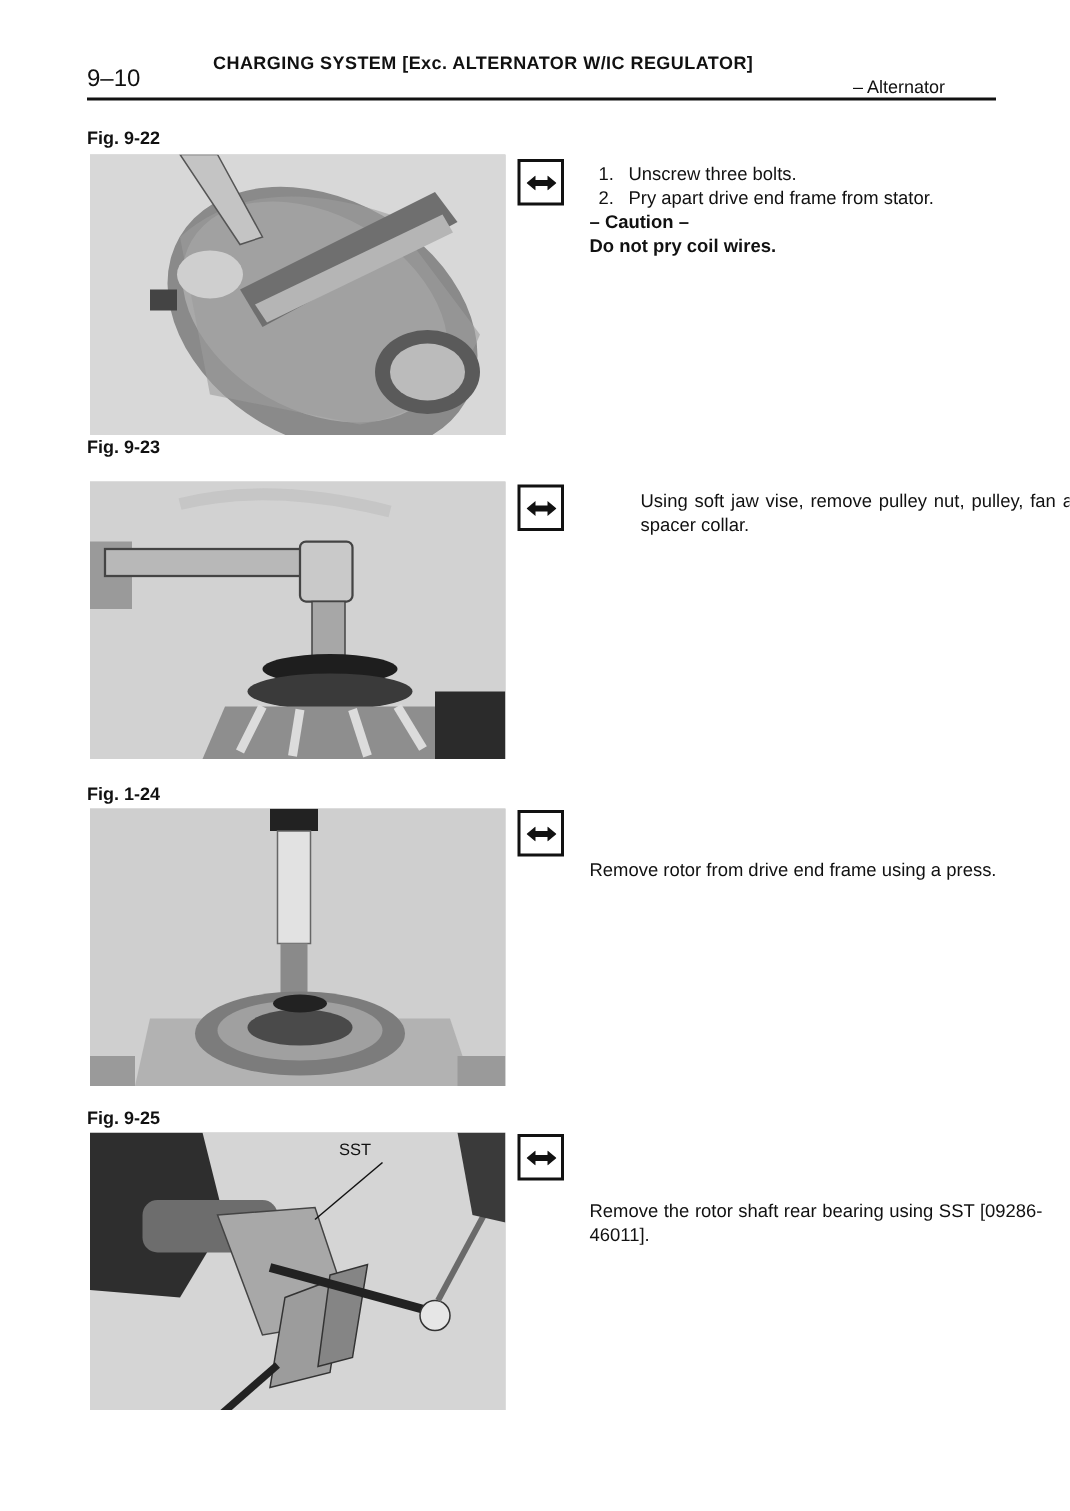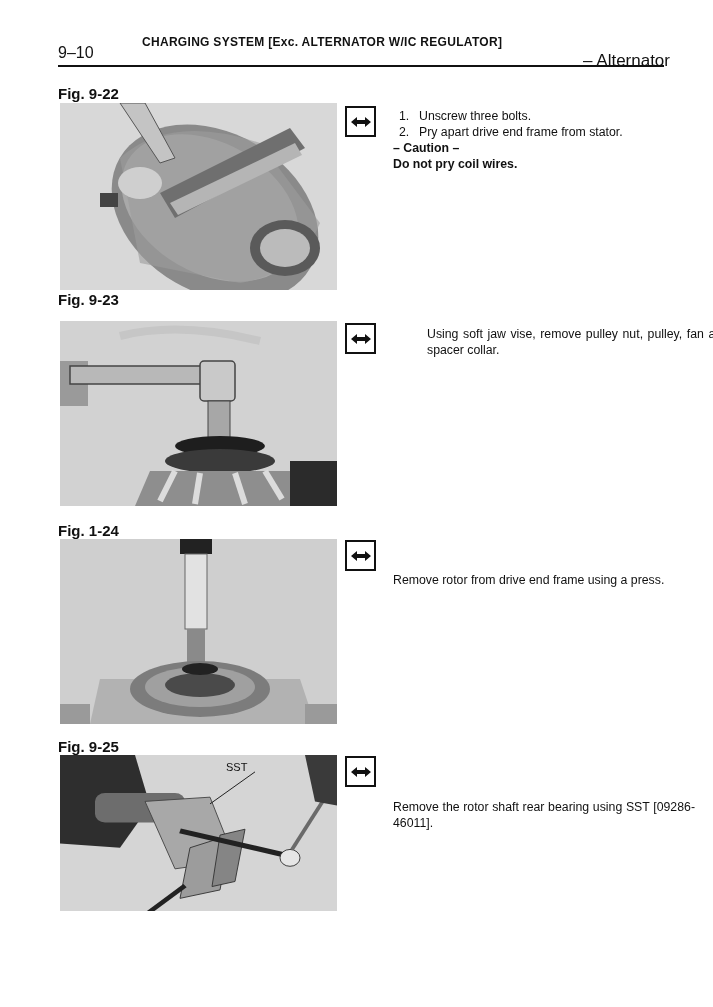--- a/index.html
+++ b/index.html
@@ -8,7 +8,7 @@
   .abs { position: absolute; }
   .page-num { left: 58px; top: 44px; font-size: 16px; text-align: right; }
   .title { left: 142px; top: 35px; font-size: 12px; font-weight: bold; letter-spacing: 0.3px; white-space: nowrap; }
-  .subtitle { left: 556px; top: 51px; width: 114px; text-align: right; font-size: 17px; }
+  .subtitle { left: 516px; top: 51px; width: 114px; text-align: right; font-size: 12px; }
   .rule { left: 58px; top: 65px; width: 606px; height: 2px; background: #111; }
   .fig-label { left: 58px; font-size: 15px; font-weight: bold; text-align: center; }
   .photo { left: 60px; width: 277px; background: #bdbdbd; overflow: hidden; }

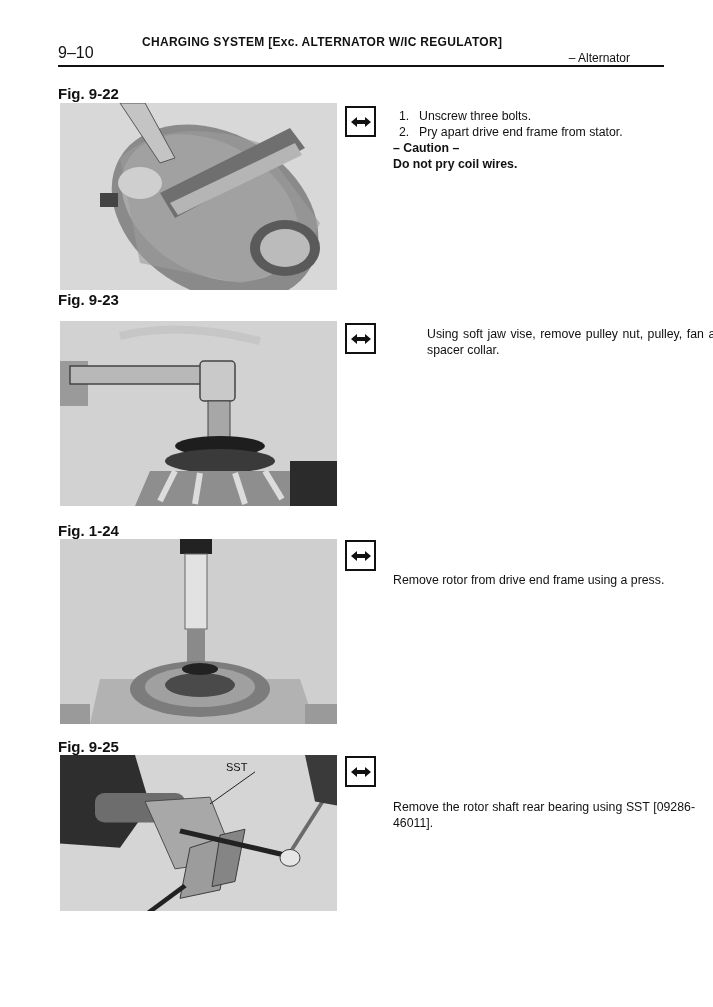--- a/index.html
+++ b/index.html
@@ -10,7 +10,7 @@
   .title { left: 142px; top: 35px; font-size: 12px; font-weight: bold; letter-spacing: 0.3px; white-space: nowrap; }
   .subtitle { left: 516px; top: 51px; width: 114px; text-align: right; font-size: 12px; }
   .rule { left: 58px; top: 65px; width: 606px; height: 2px; background: #111; }
-  .fig-label { left: 58px; font-size: 15px; font-weight: bold; text-align: center; }
+  .fig-label { left: 58px; font-size: 12px; font-weight: bold; text-align: center; }
   .photo { left: 60px; width: 277px; background: #bdbdbd; overflow: hidden; }
   .photo svg { display: block; width: 100%; height: 100%; }
   .icon-box { left: 345px; width: 31px; height: 31px; border: 2.5px solid #111; box-sizing: border-box;

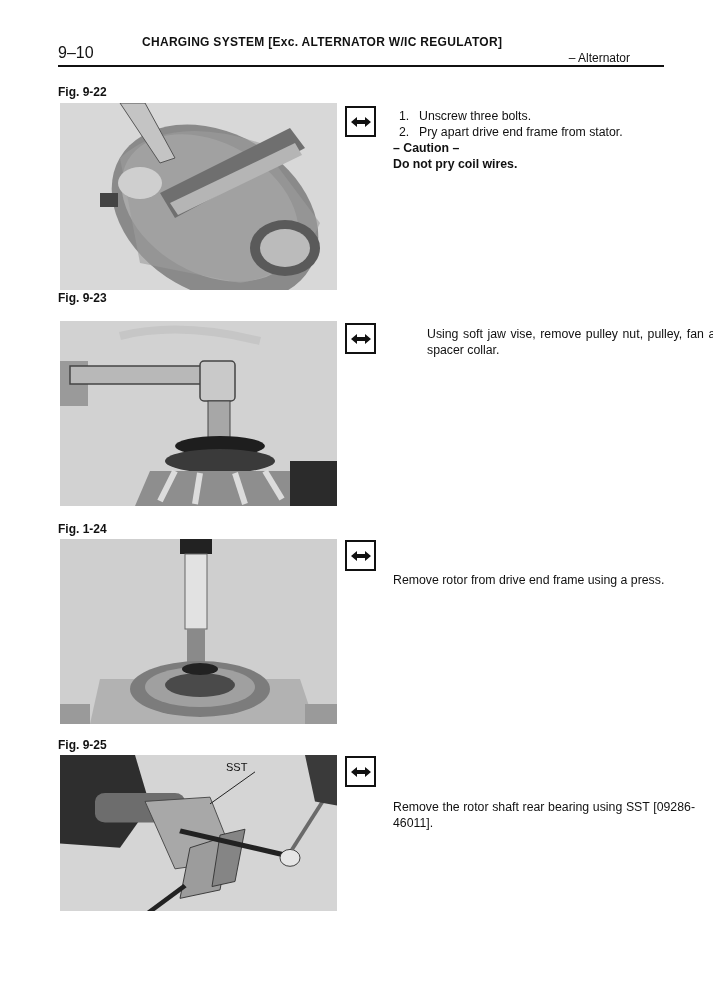--- a/index.html
+++ b/index.html
@@ -119,7 +119,7 @@
 <div class="abs step-text" style="top:572px;">Remove rotor from drive end frame using a press.</div>
 
 <div class="abs fig-label" style="top:738px;">Fig. 9-25</div>
-<div class="abs photo" style="top:755px;height:156px;">
+<div class="abs photo" style="top:755px;height:185px;">
   <svg viewBox="0 0 277 185" preserveAspectRatio="none">
     <rect width="277" height="185" fill="#d5d5d5"></rect>
     <path d="M0 0 L75 0 L90 60 L60 110 L0 105 Z" fill="#2e2e2e"></path>

